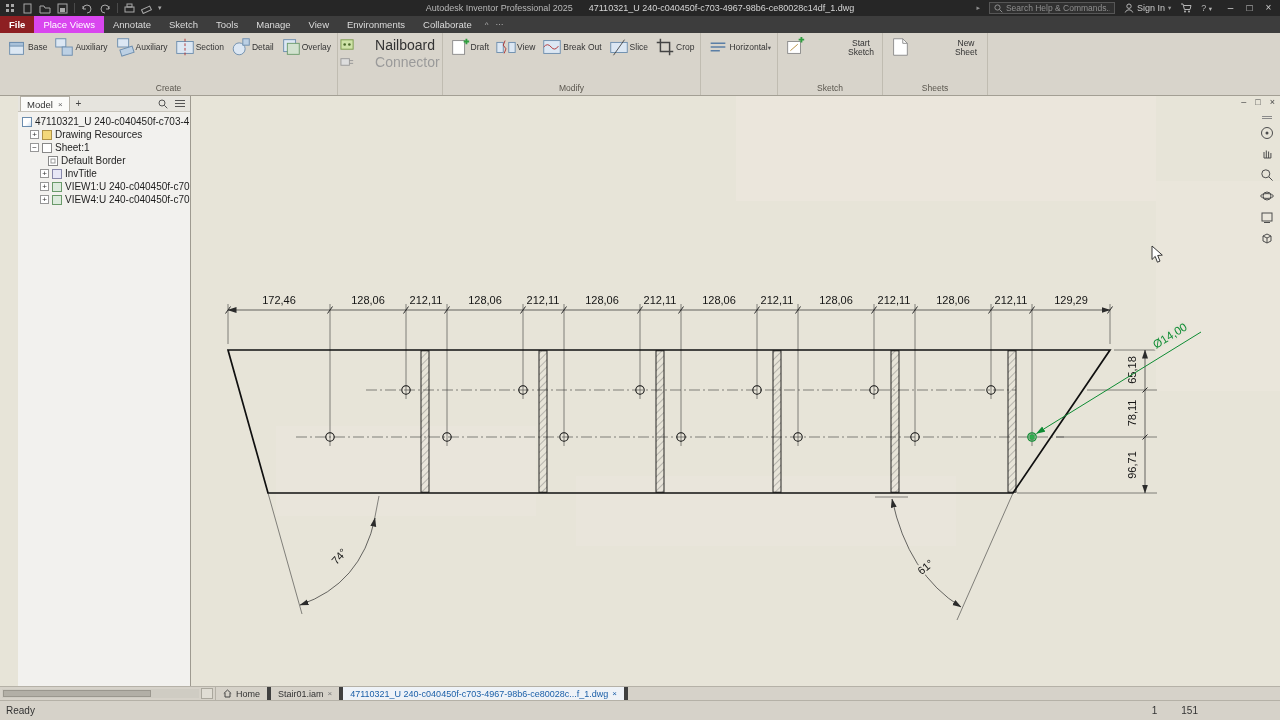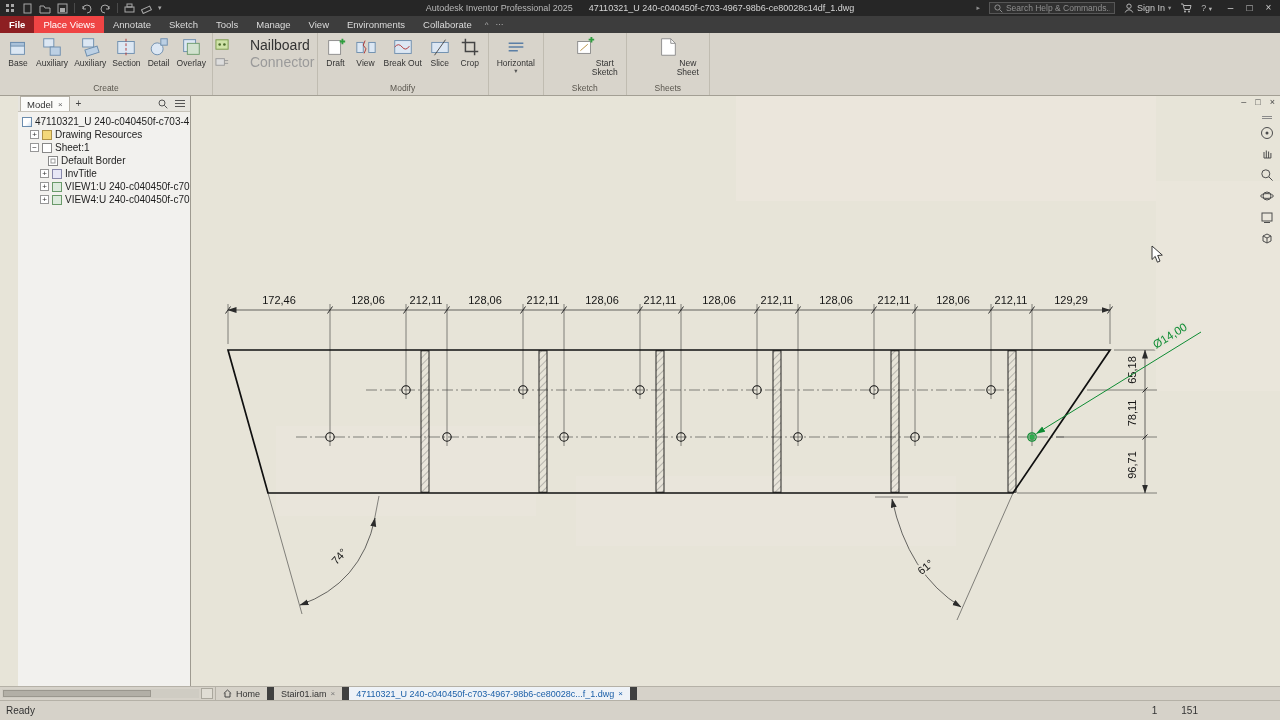--- a/index.html
+++ b/index.html
@@ -27,7 +27,7 @@
   .tabrow{position:absolute;top:16px;left:0;right:0;height:17px;background:#3d3d3d;display:flex;align-items:stretch;font-size:9.5px;color:#dcdcdc;z-index:29;text-align:center;}
   .rtab{display:flex;align-items:center;padding:0 9px;}
   .rtab.file{background:#8d1f22;color:#fff;font-weight:bold;}
-  .rtab.active{background:#ef4444;color:#fff;}
+  .rtab.active{background:#d946ef;color:#fff;}
   .tabrow .extra{display:flex;align-items:center;gap:7px;color:#b5b5b5;font-size:8px;padding-left:4px;}
 
   

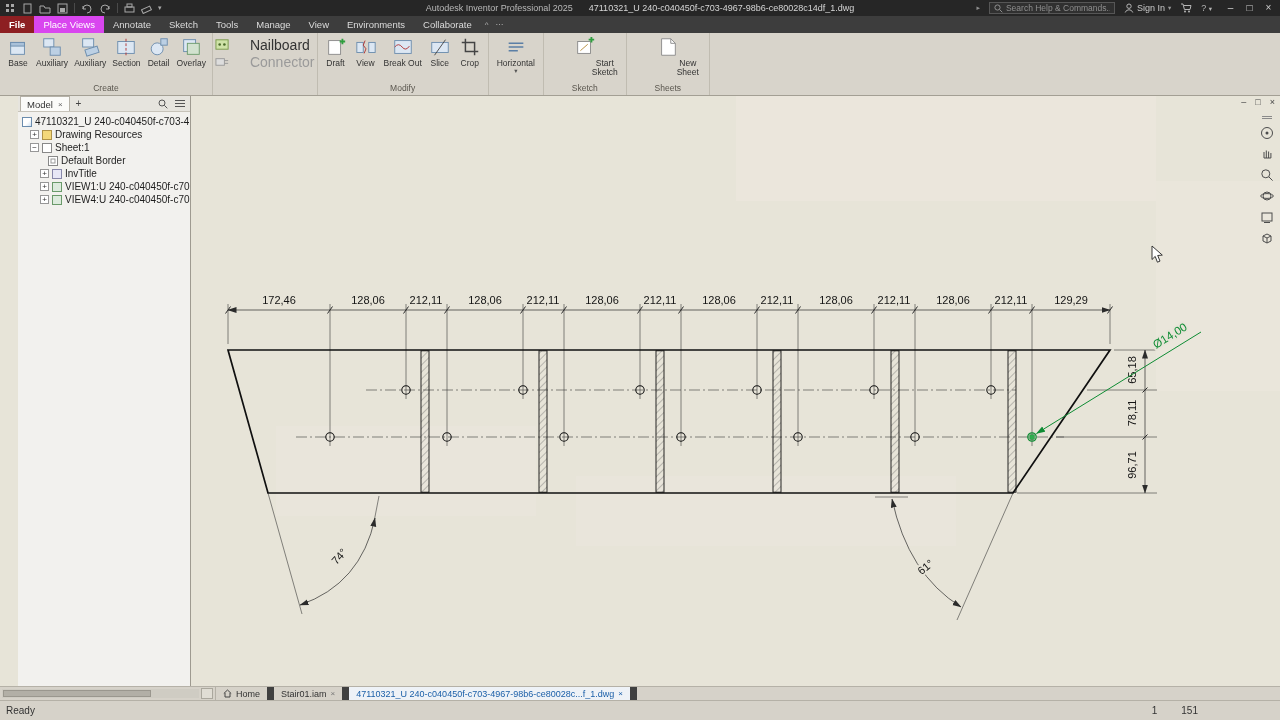--- a/index.html
+++ b/index.html
@@ -35,7 +35,7 @@
   .rgroup{display:flex;flex-direction:column;border-right:1px solid #c0bcb1;}
   .rbuttons{flex:1;display:flex;align-items:flex-start;padding:2px 4px 0 4px;gap:2px;}
   .rlabel{height:13px;font-size:8.5px;color:#5a564e;text-align:center;line-height:12px;}
-  .bigbtn{min-width:28px;display:flex;flex-direction:column;align-items:center;padding:1px 2px 0 2px;font-size:8.5px;color:#333;}
+  .bigbtn{min-width:28px;display:flex;flex-direction:row;align-items:center;padding:1px 2px 0 2px;font-size:8.5px;color:#333;}
   .bigbtn .lbl{margin-top:1px;white-space:nowrap;text-align:center;line-height:1.05;}
   .bigbtn .lbl.wrap{white-space:normal;width:30px;margin-left:40px;}
   .bigbtn .caret{font-size:6.5px;color:#555;line-height:5px;}

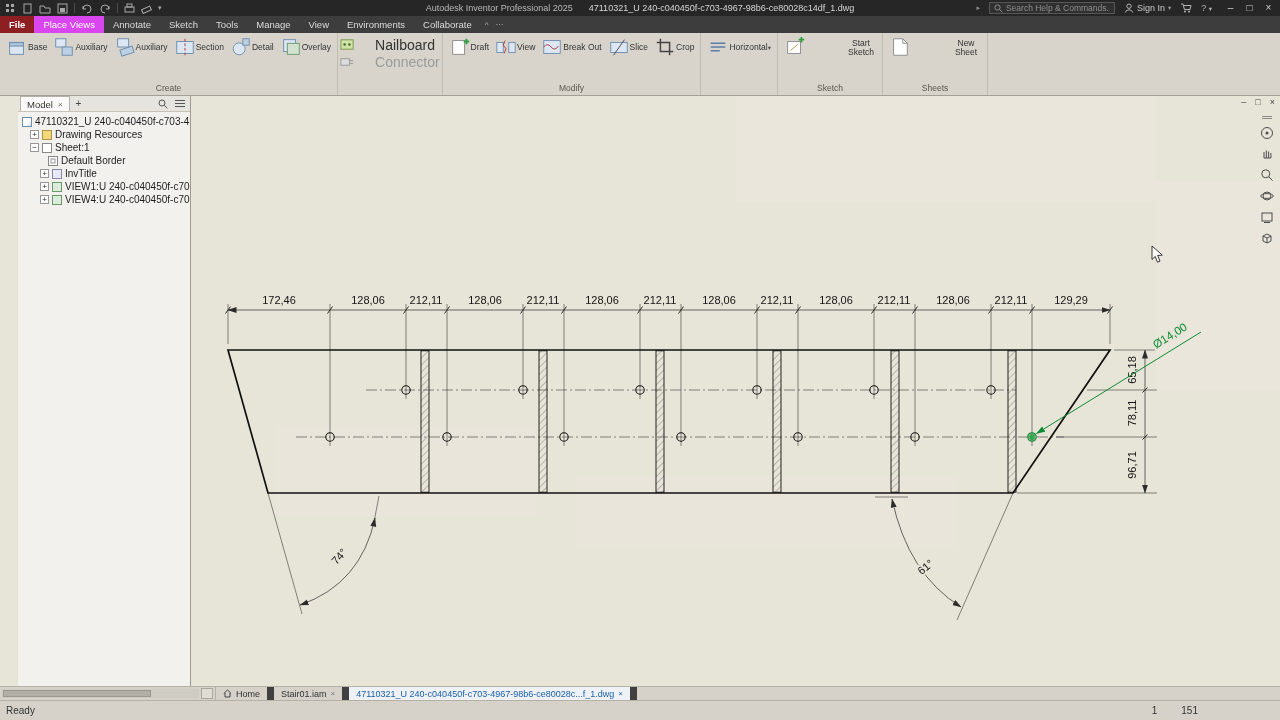--- a/index.html
+++ b/index.html
@@ -76,7 +76,7 @@
   .hs-track{flex:1;height:9px;background:#cfccc3;position:relative;}
   .hs-thumb{position:absolute;left:1px;top:1px;width:148px;height:7px;background:#b2afa6;border:1px solid #9a978e;}
   .hs-corner{flex:0 0 12px;height:11px;margin-left:2px;border:1px solid #aaa79d;background:#e0ddd4;}
-  .btab{display:flex;align-items:center;gap:4px;padding:0 7px;border-right:7px solid #404040;white-space:nowrap;justify-content:center;}
+  .btab{display:flex;align-items:center;gap:4px;padding:0 7px;border-right:4px solid #404040;white-space:nowrap;justify-content:center;}
   .btab .x{font-size:8px;color:#777;}
   .btab.active{background:#eef2f7;color:#1b5fa8;}
   .btab.active .x{color:#1b5fa8;}

